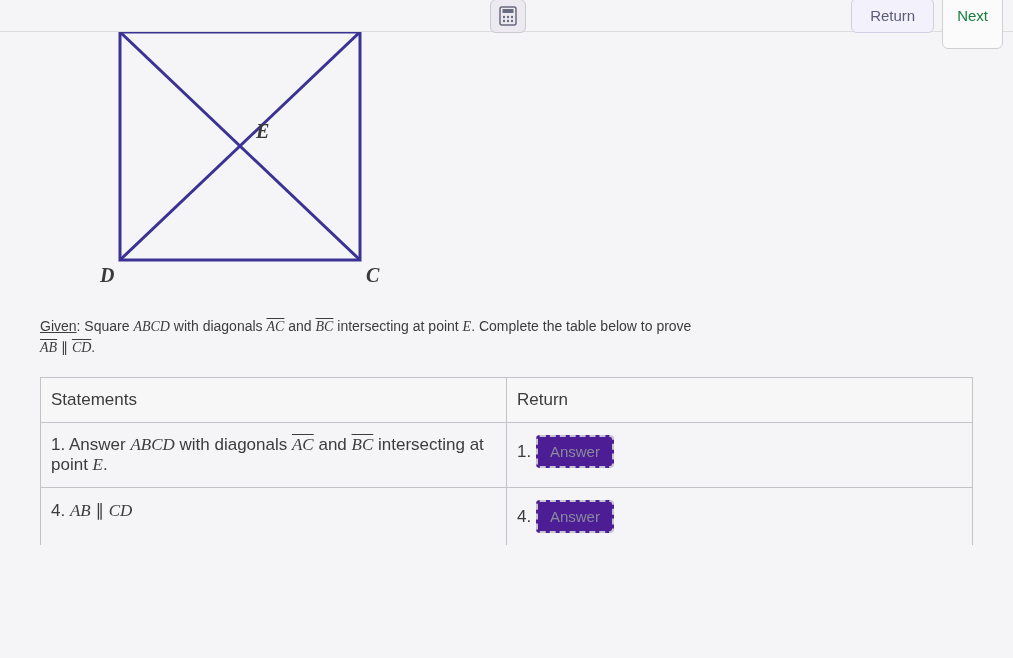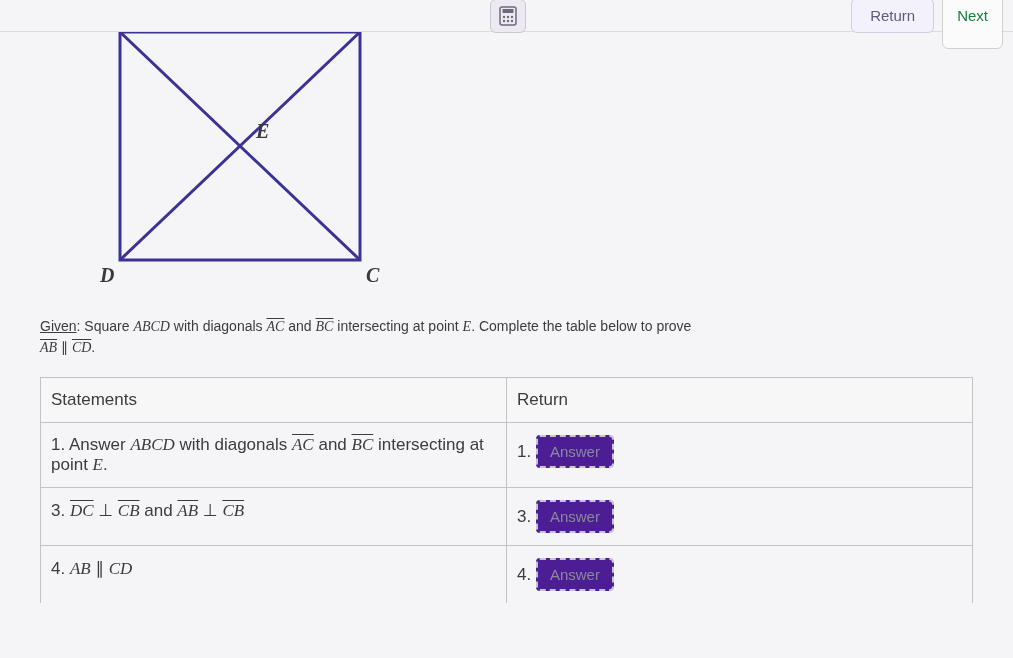--- a/index.html
+++ b/index.html
@@ -149,16 +149,6 @@
     </tr>
 
 
-    <tr>
-      <td>
-        <span>3.</span>
-        <span class="seg">DC</span><span> ⊥ </span><span class="seg">CB</span><span> and </span><span class="seg">AB</span><span> ⊥ </span><span class="seg">CB</span>
-      </td>
-      <td>
-        <span>3.</span>
-        <span class="answer-slot">Answer</span>
-      </td>
-    </tr>
 
     <tr>
       <td style="border-bottom:none">

